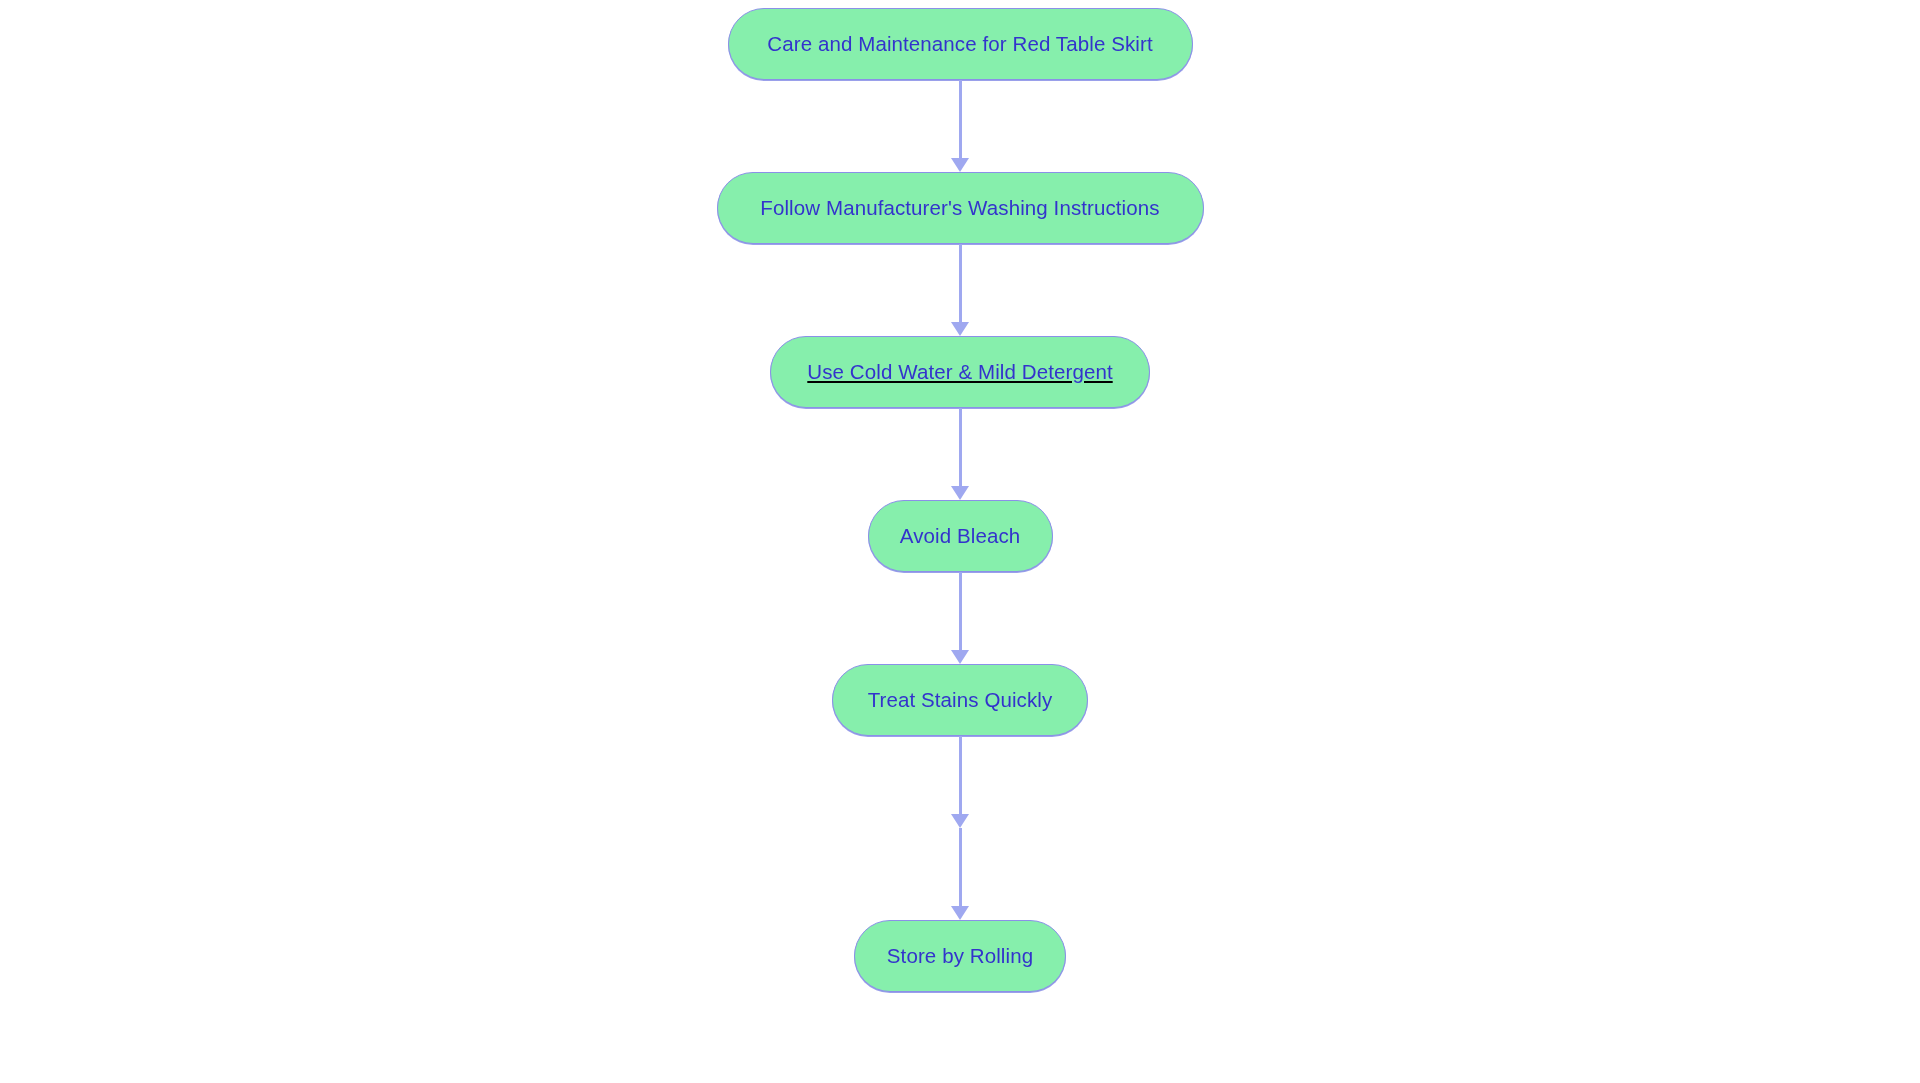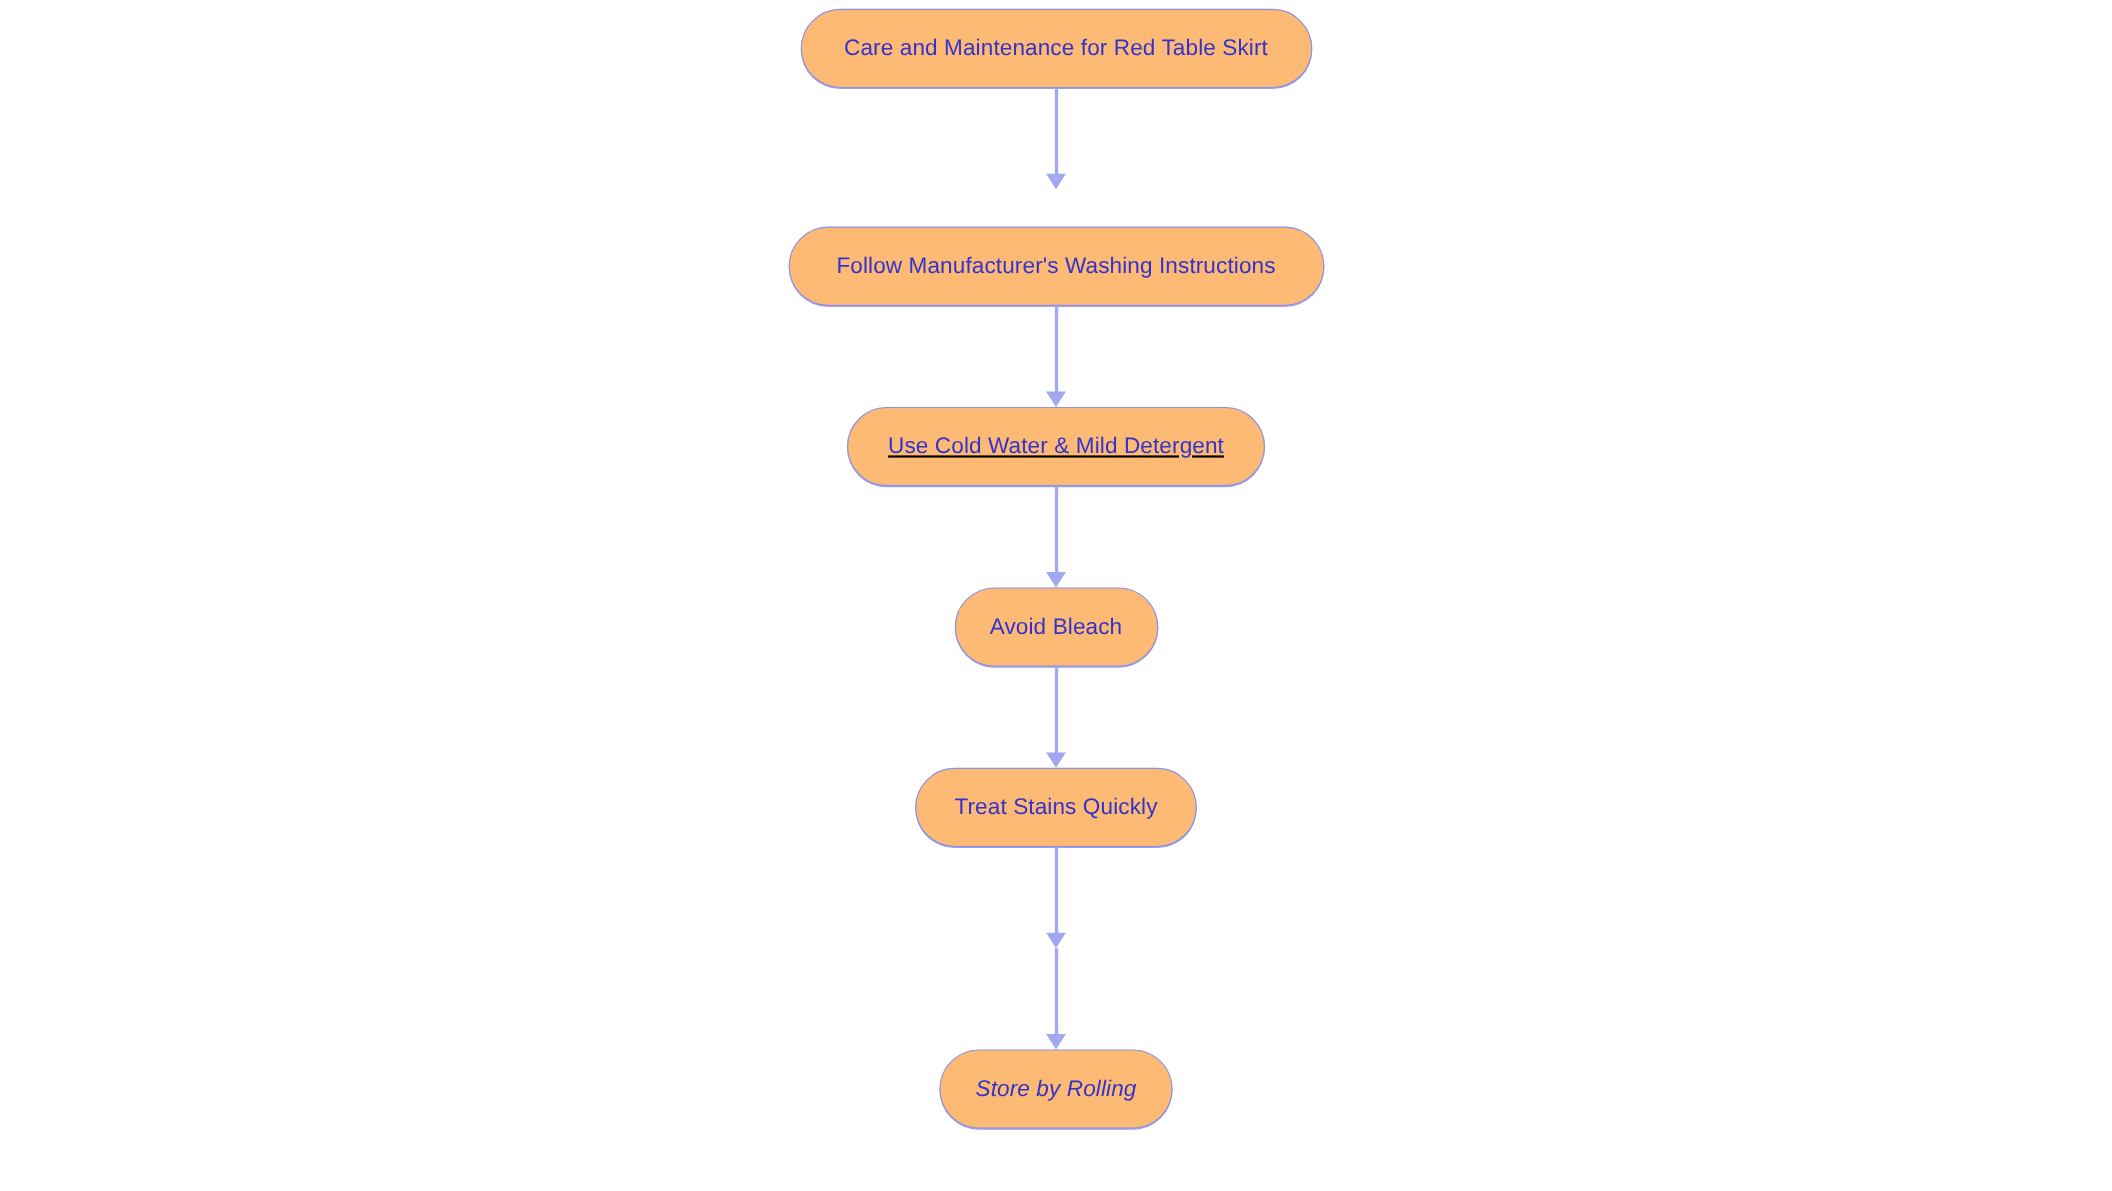--- a/index.html
+++ b/index.html
@@ -32,7 +32,7 @@
     display: flex;
     align-items: center;
     justify-content: center;
-    background: #fdba74;
+    background: #86efac;
     border: 1px solid #8b90e8;
     border-radius: 36px;
     box-shadow: 0 1px 0 0 #9aa0ea;

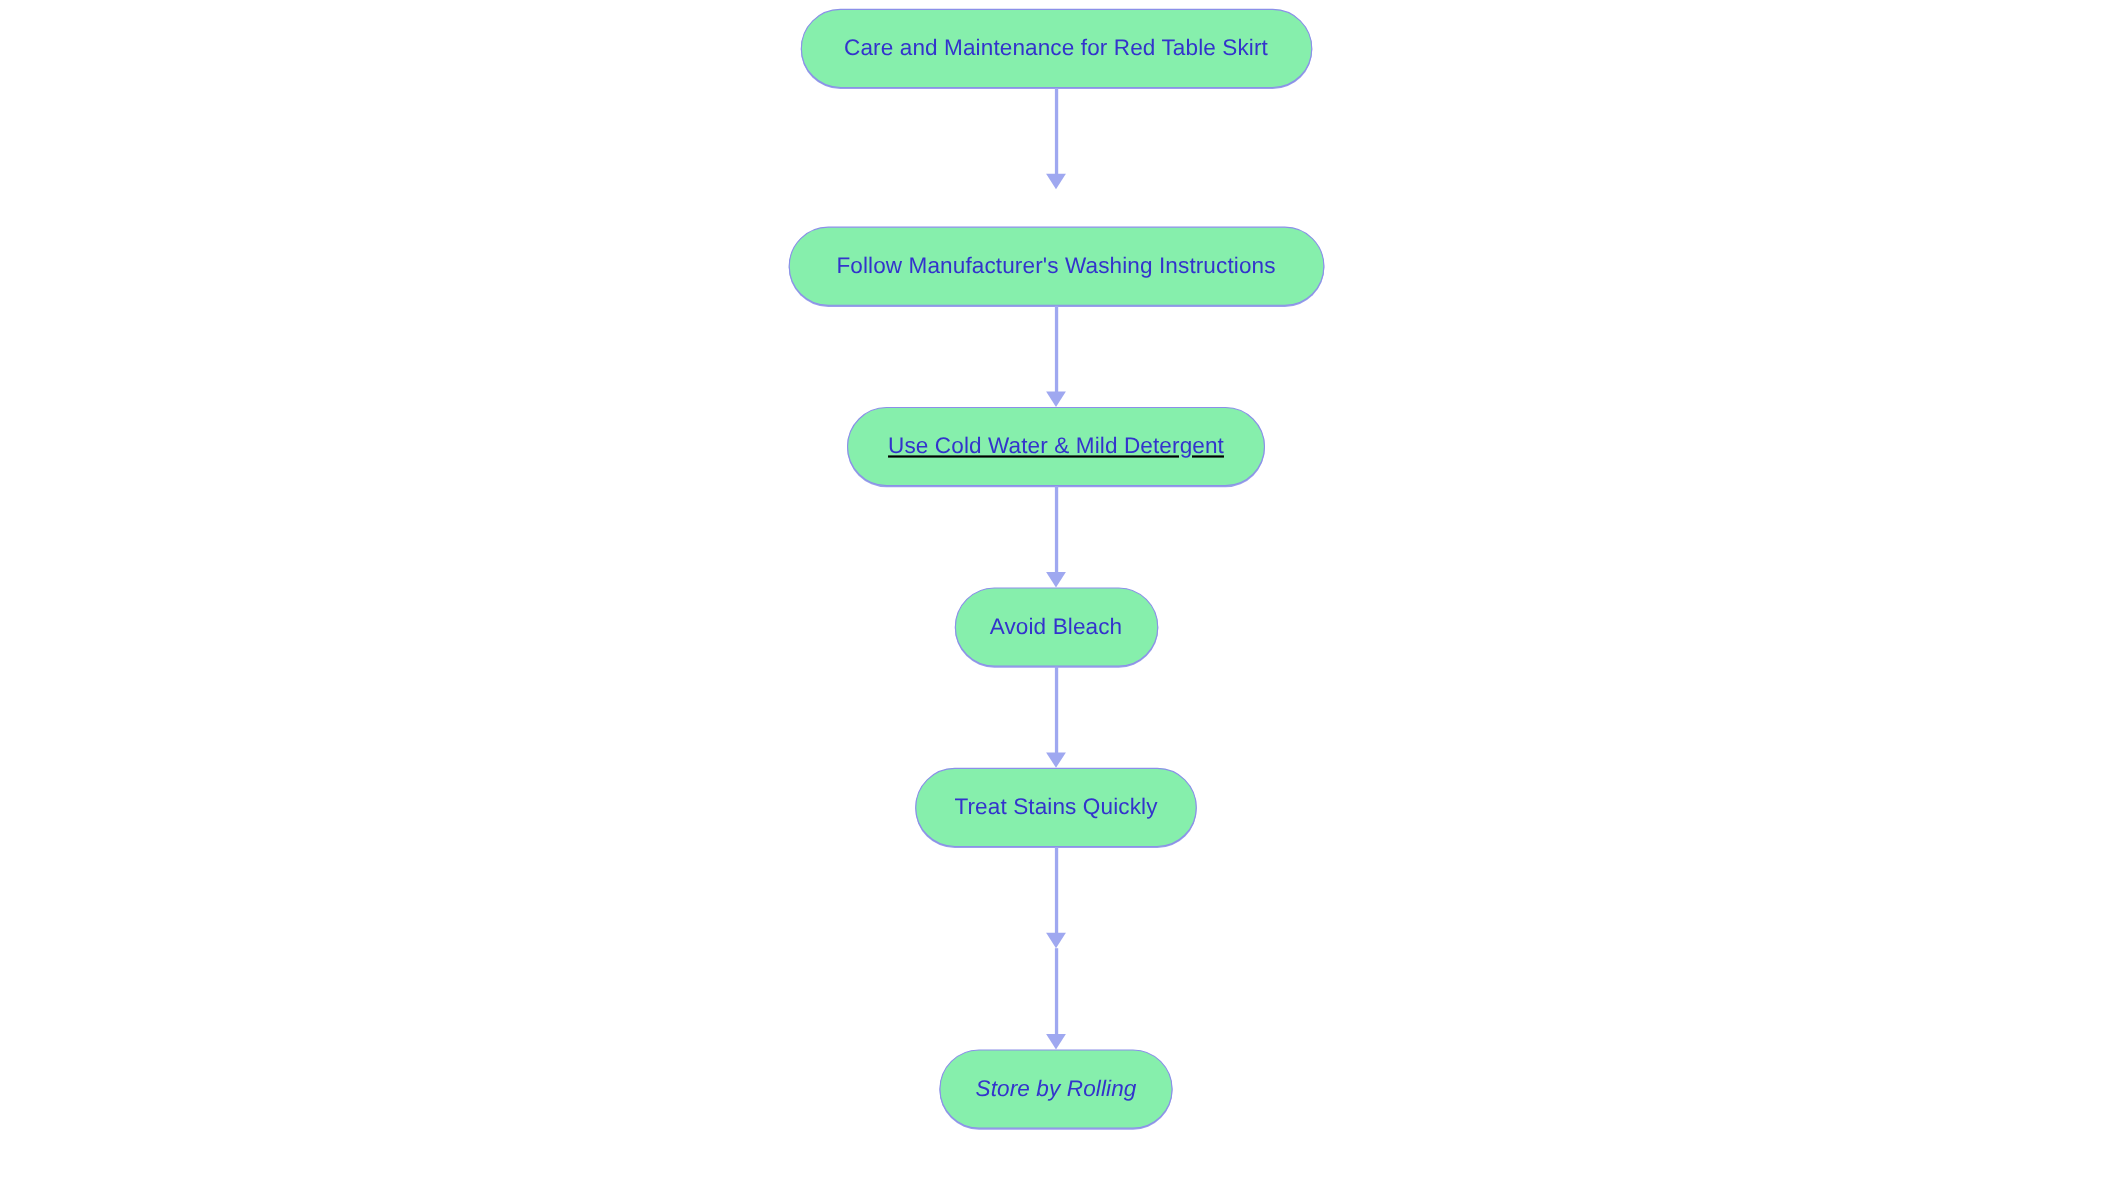--- a/index.html
+++ b/index.html
@@ -86,7 +86,7 @@
     <div class="connector-head"></div>
   </div>
 
-  <div class="node" style="width:487px;margin-top:34px;">
+  <div class="node" style="width:487px;">
     <span class="node-label">Follow Manufacturer's Washing Instructions</span>
   </div>
 

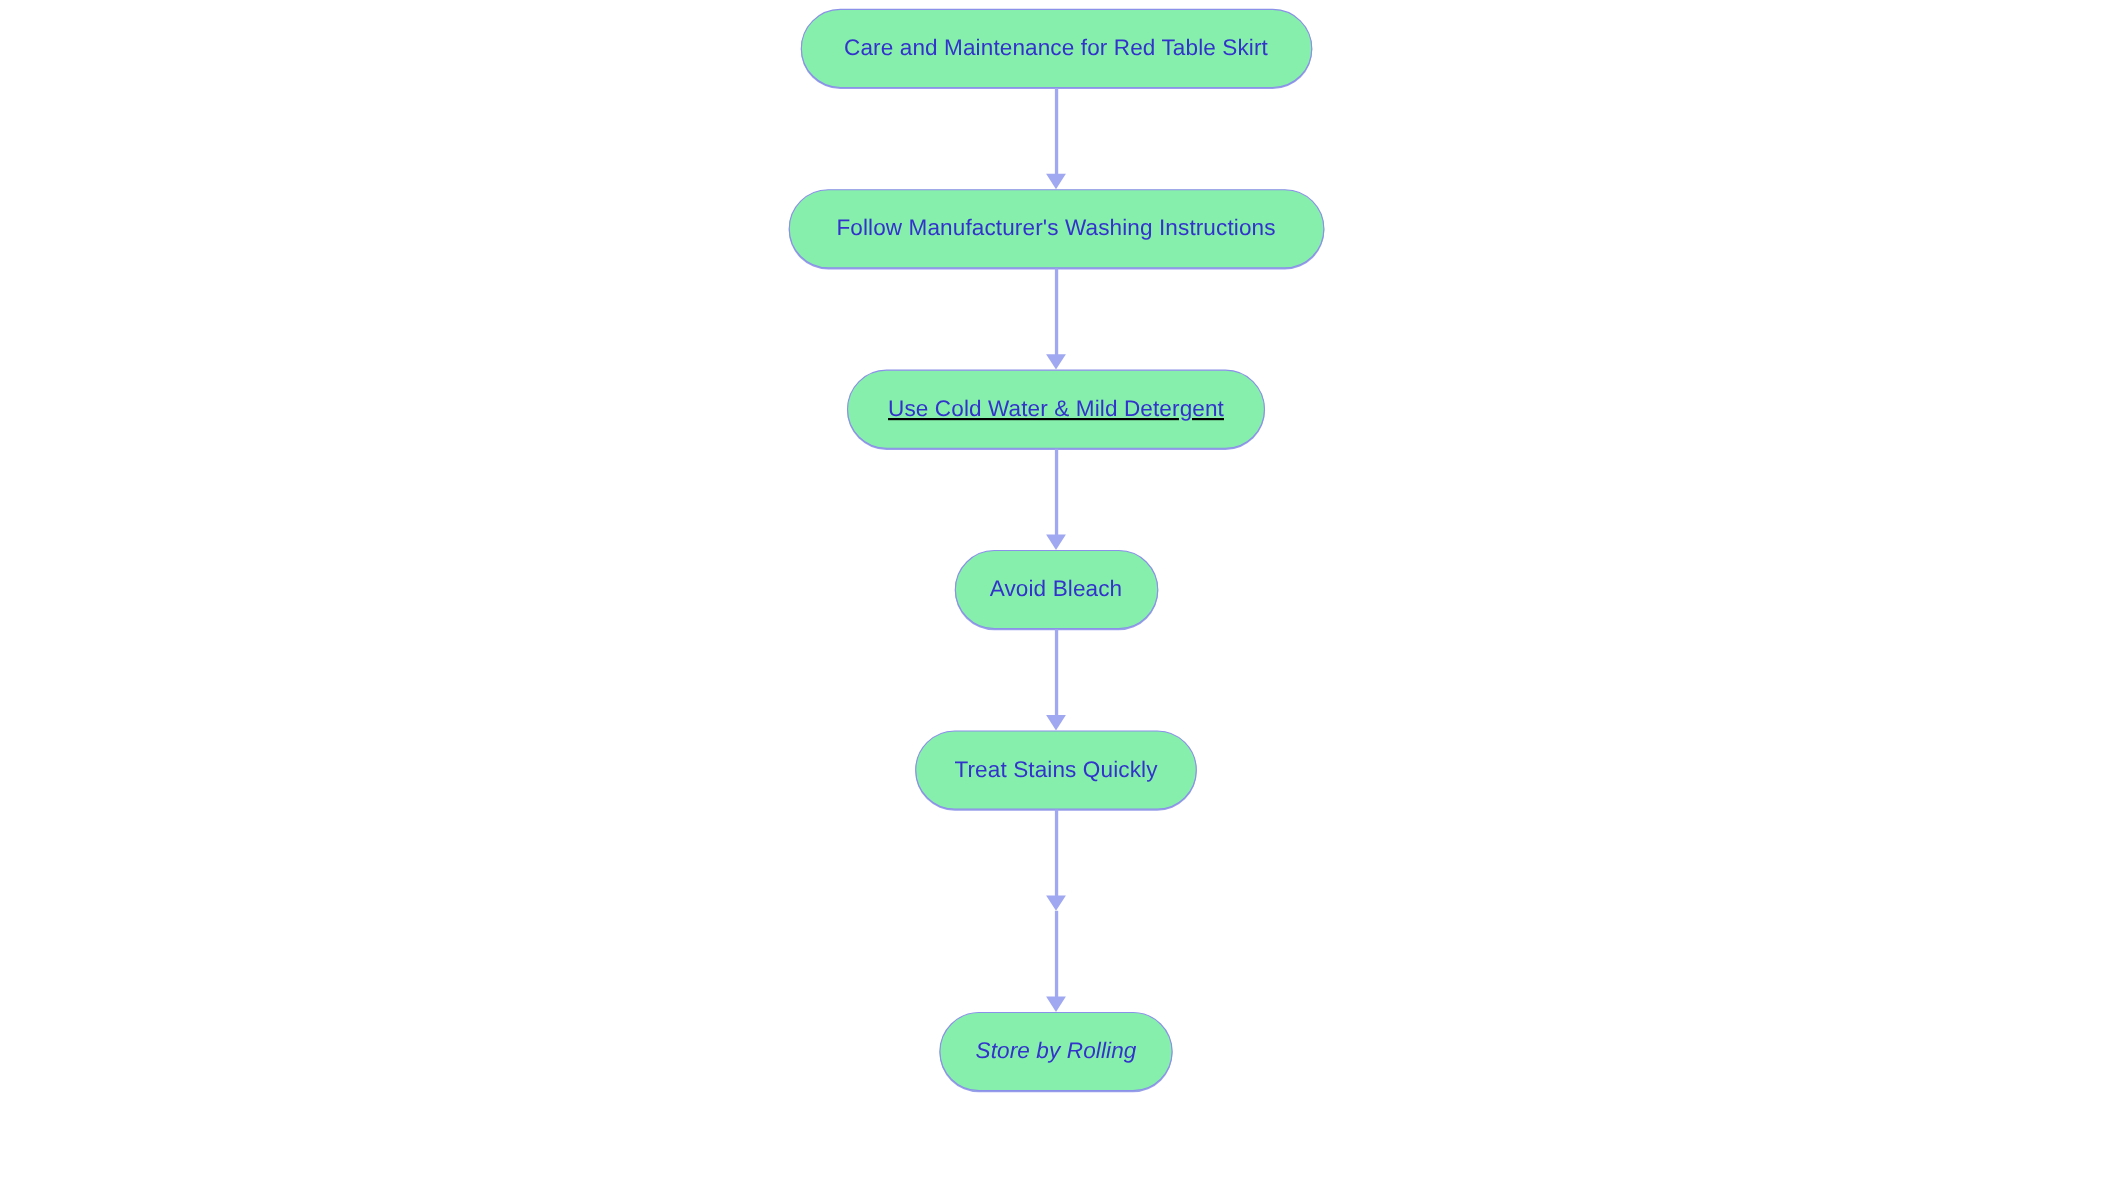--- a/index.html
+++ b/index.html
@@ -128,7 +128,7 @@
     <div class="connector-head"></div>
   </div>
 
-  <div class="node" style="width:212px;font-style:italic;">
+  <div class="node" style="width:212px;">
     <span class="node-label">Store by Rolling</span>
   </div>
 

